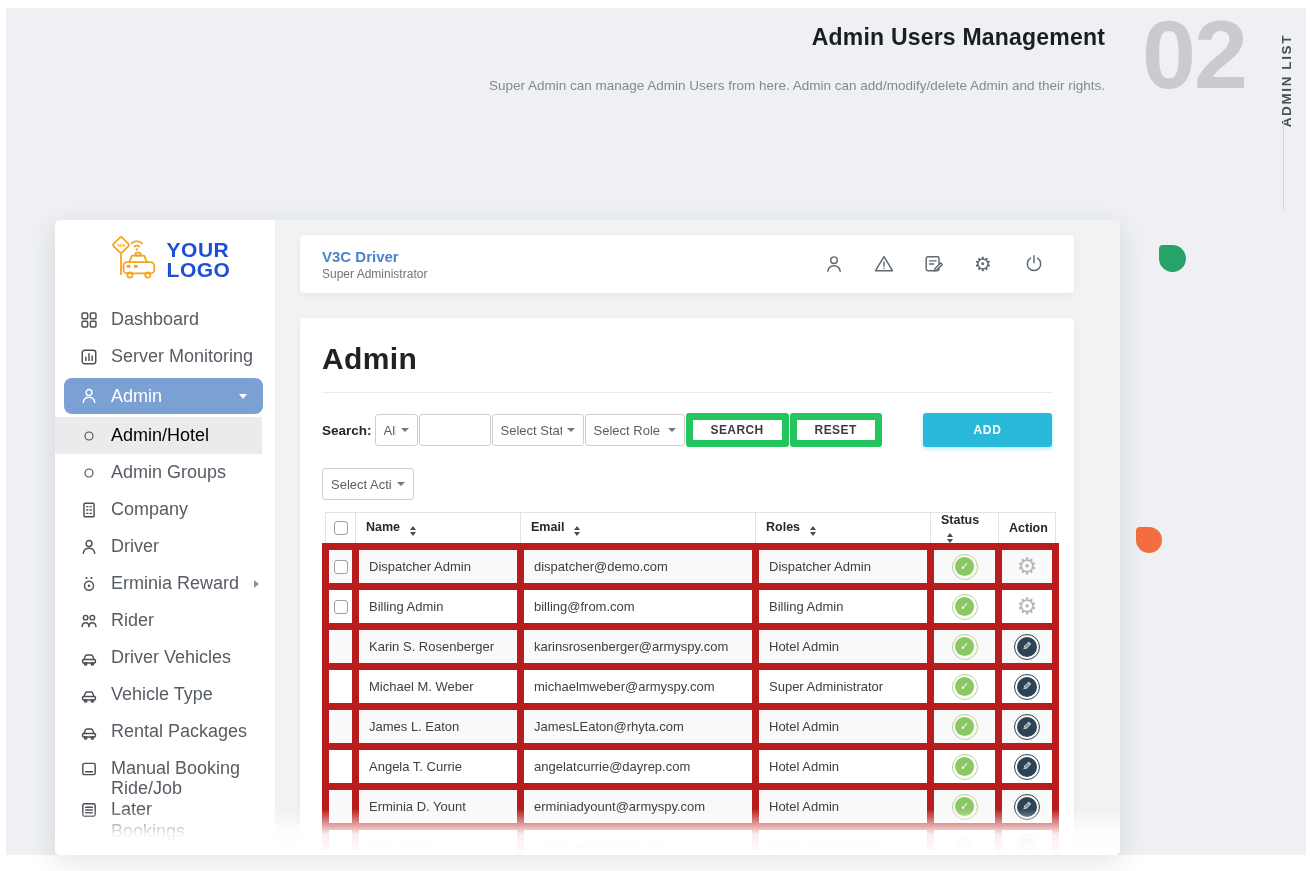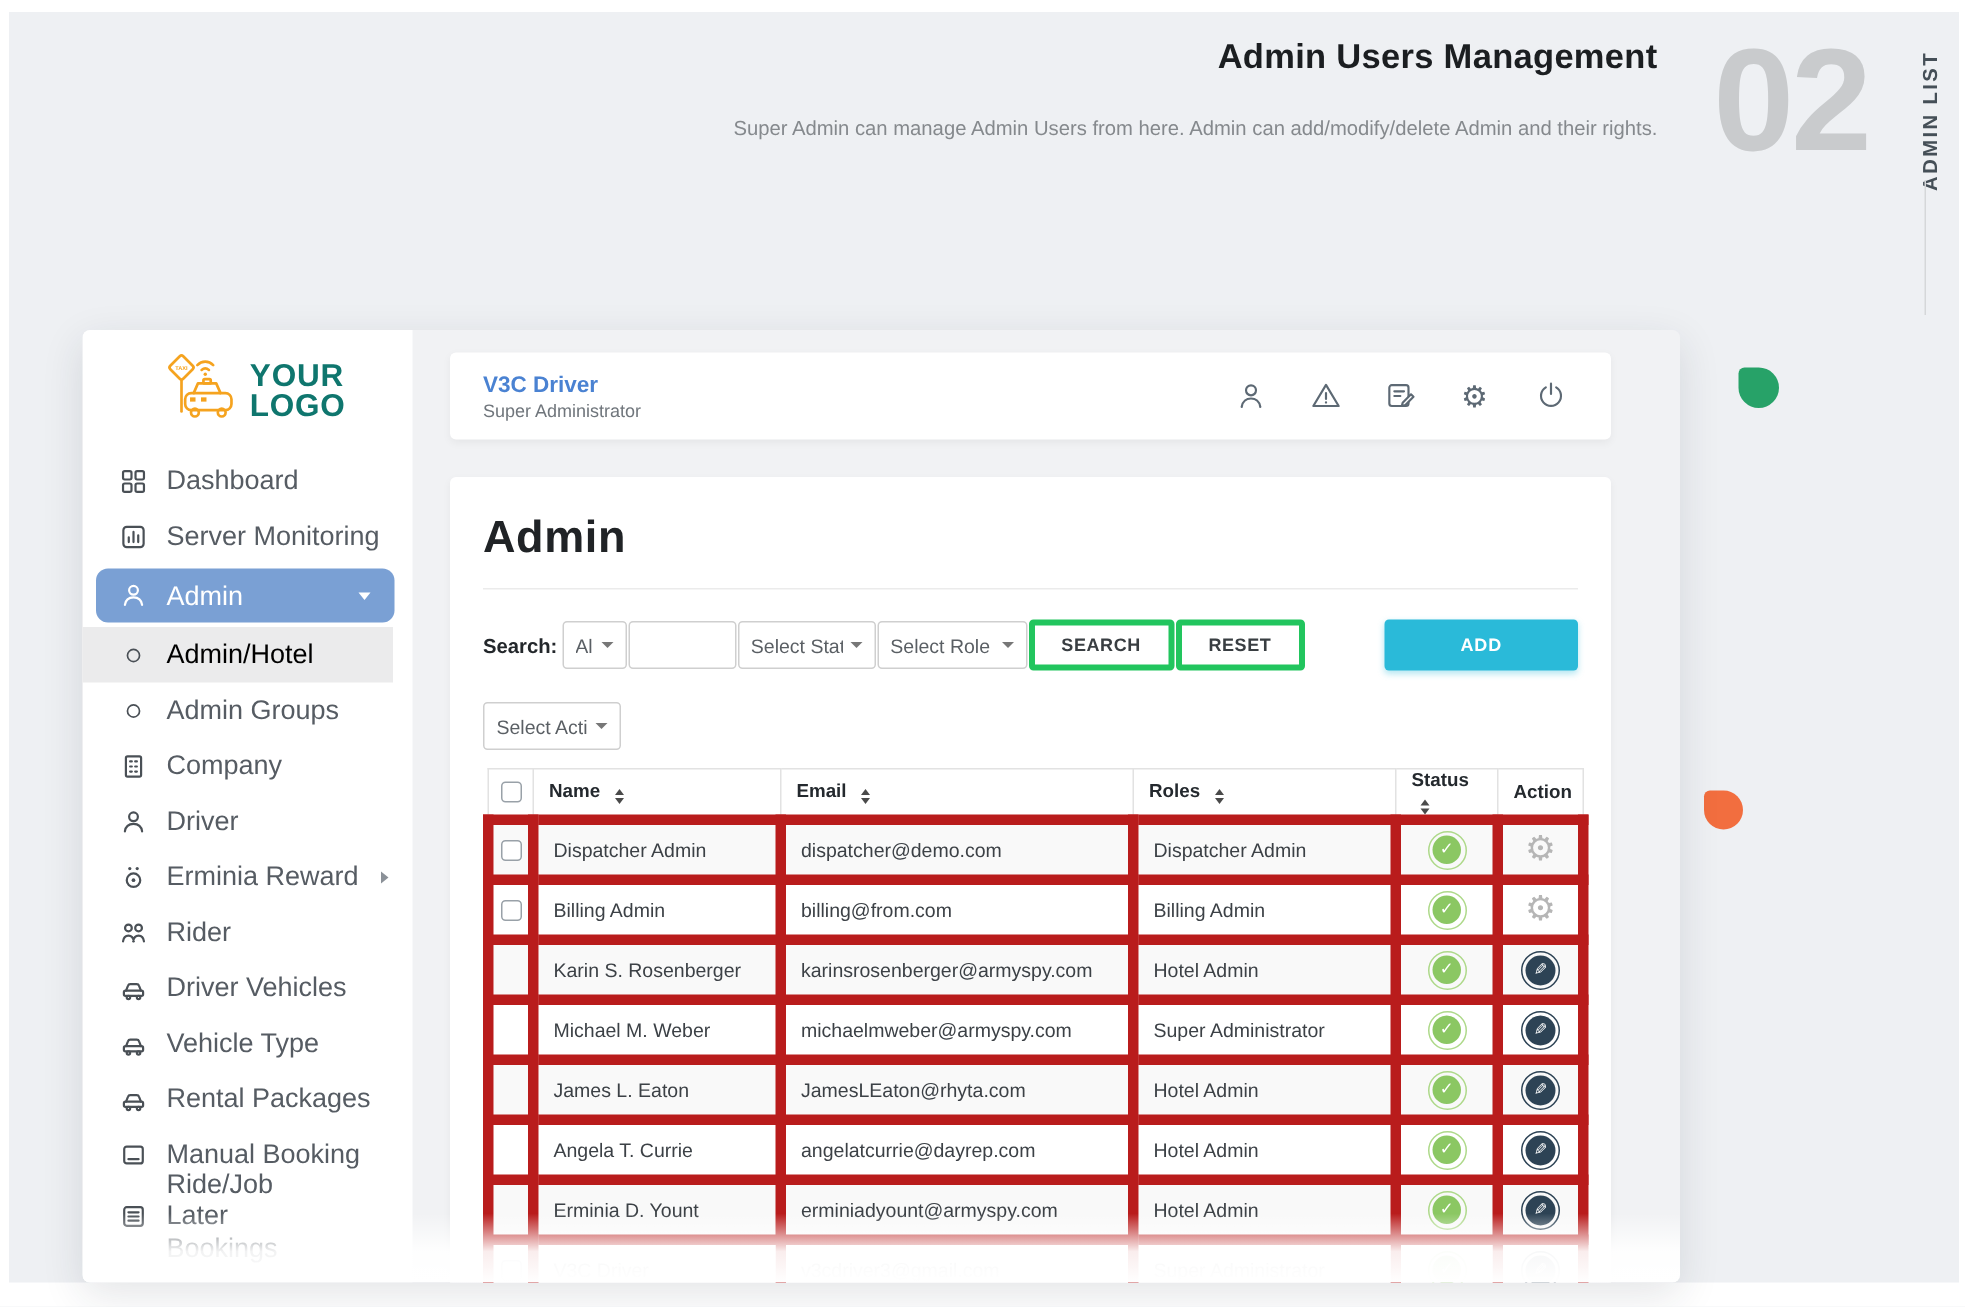--- a/index.html
+++ b/index.html
@@ -11,7 +11,7 @@
   
   .page-title { position:absolute; top:24px; right:205px; font-size:23px; font-weight:bold; color:#1b1e21; letter-spacing:.2px; }
   .page-sub   { position:absolute; top:78px; right:205px; font-size:13.5px; color:#85898d; }
-  .page-num   { position:absolute; top:18px; right:64px; font-size:97px; line-height:1; font-weight:800; color:#c9cbcd; letter-spacing:-2px; }
+  .page-num   { position:absolute; top:6px; right:64px; font-size:97px; line-height:1; font-weight:800; color:#c9cbcd; letter-spacing:-2px; }
   .side-label { position:absolute; top:34px; right:16px; writing-mode:vertical-rl; transform:rotate(180deg); font-size:13.5px; font-weight:bold; letter-spacing:1.6px; color:#454f57; }
   .side-line  { position:absolute; top:120px; right:26px; width:1px; height:90px; background:#d5d7d9; }
 

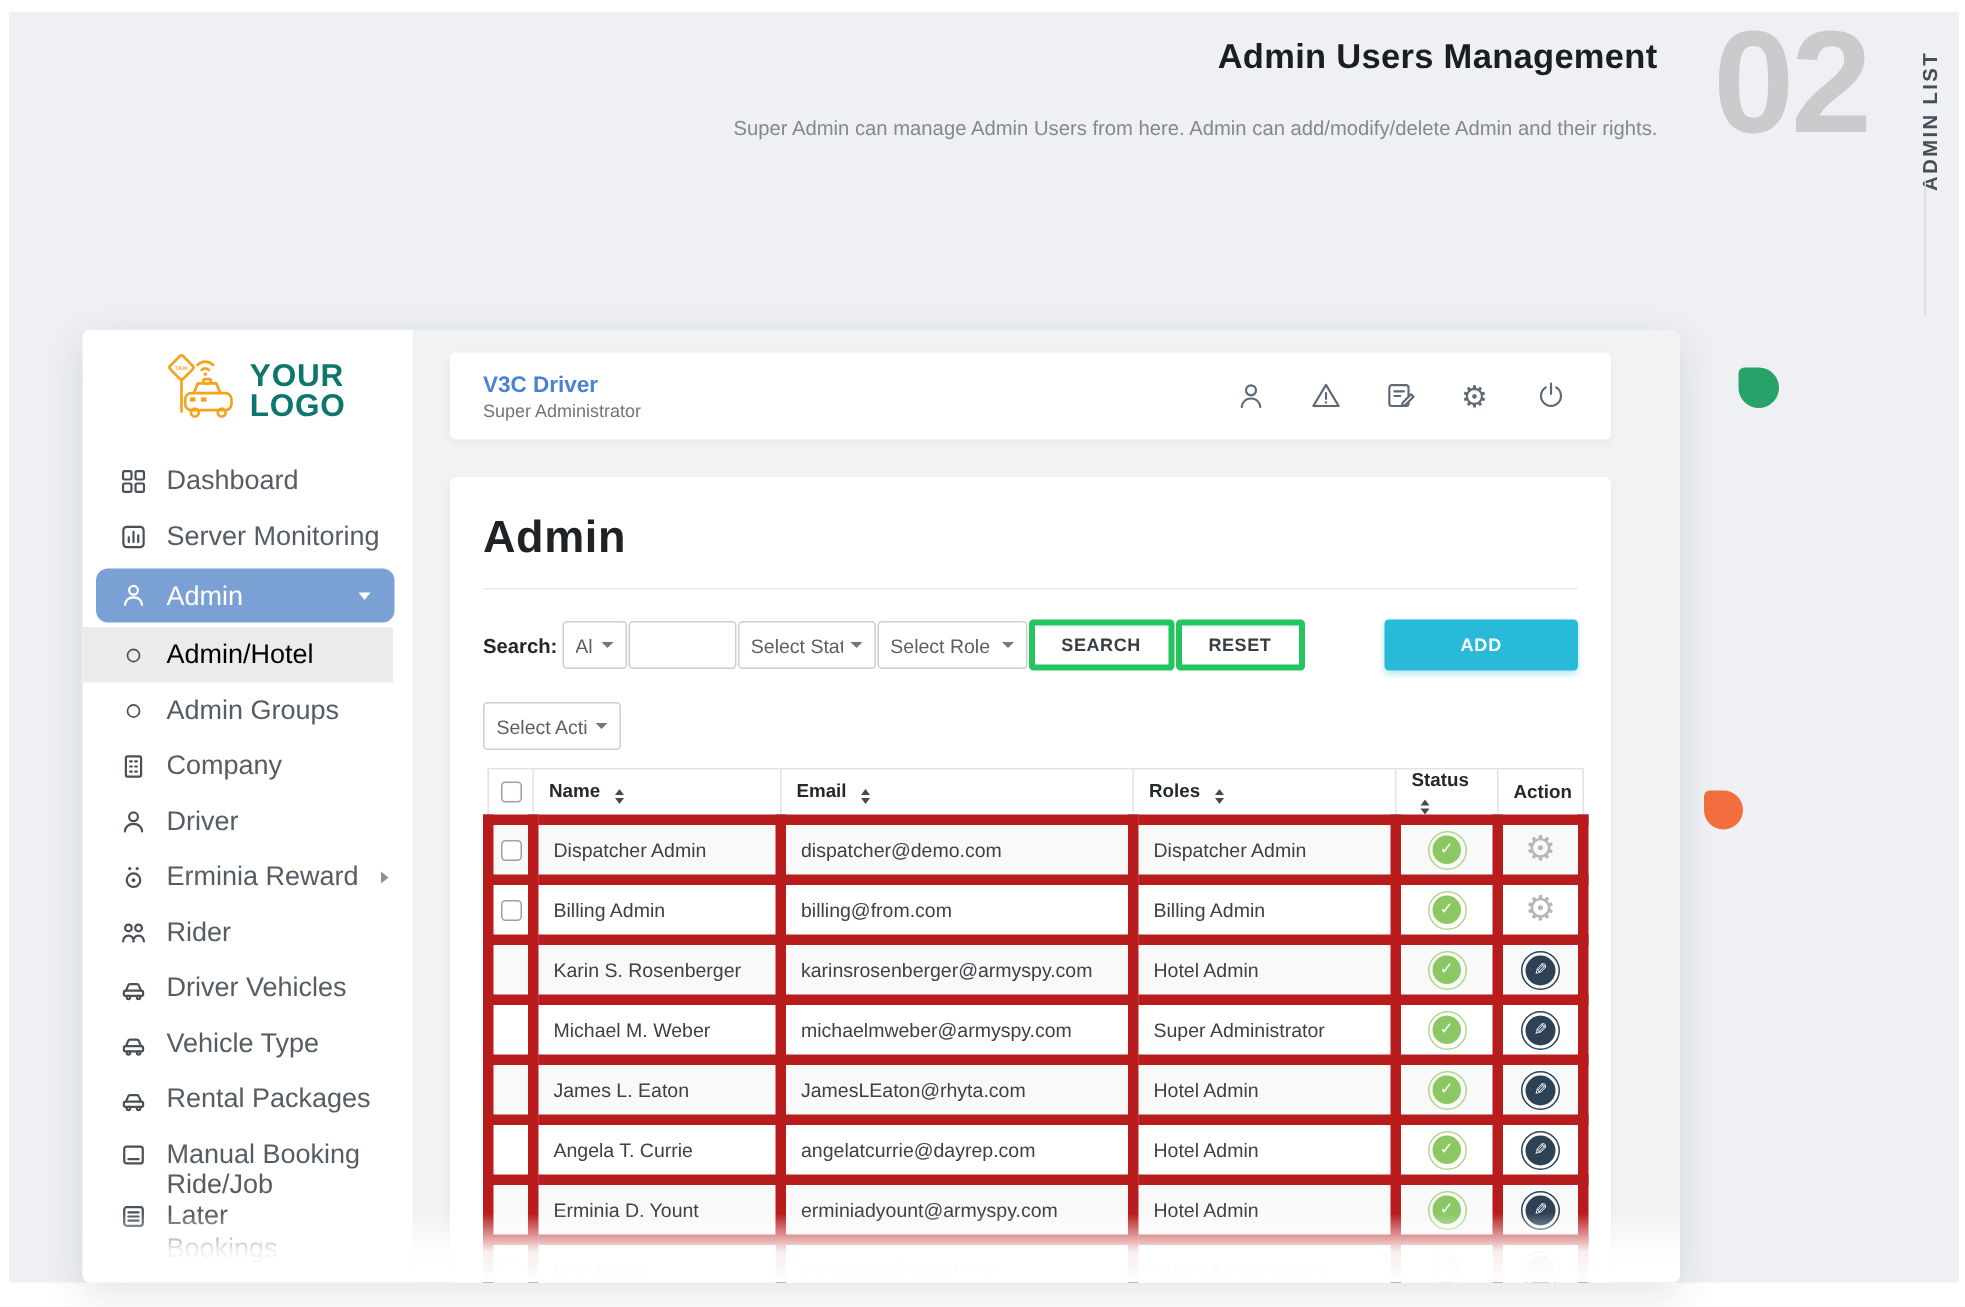--- a/index.html
+++ b/index.html
@@ -26,7 +26,7 @@
   
   .sidebar { width:220px; background:#fff; flex-shrink:0; }
   .logo { display:flex; align-items:center; justify-content:center; gap:7px; padding:15px 0 10px 8px; }
-  .logo-text { color:#0f766e; font-weight:bold; font-size:21px; line-height:.94; letter-spacing:.5px; }
+  .logo-text { color:#1d4ed8; font-weight:bold; font-size:21px; line-height:.94; letter-spacing:.5px; }
   .nav { margin-top:6px; }
   .nav-item { height:37px; display:flex; align-items:center; padding:0 16px 0 25px; color:#565c63; font-size:18px; cursor:pointer; white-space:nowrap; }
   .nav-icon { width:18px; height:18px; margin-right:13px; color:#4a5056; flex-shrink:0; display:flex; }

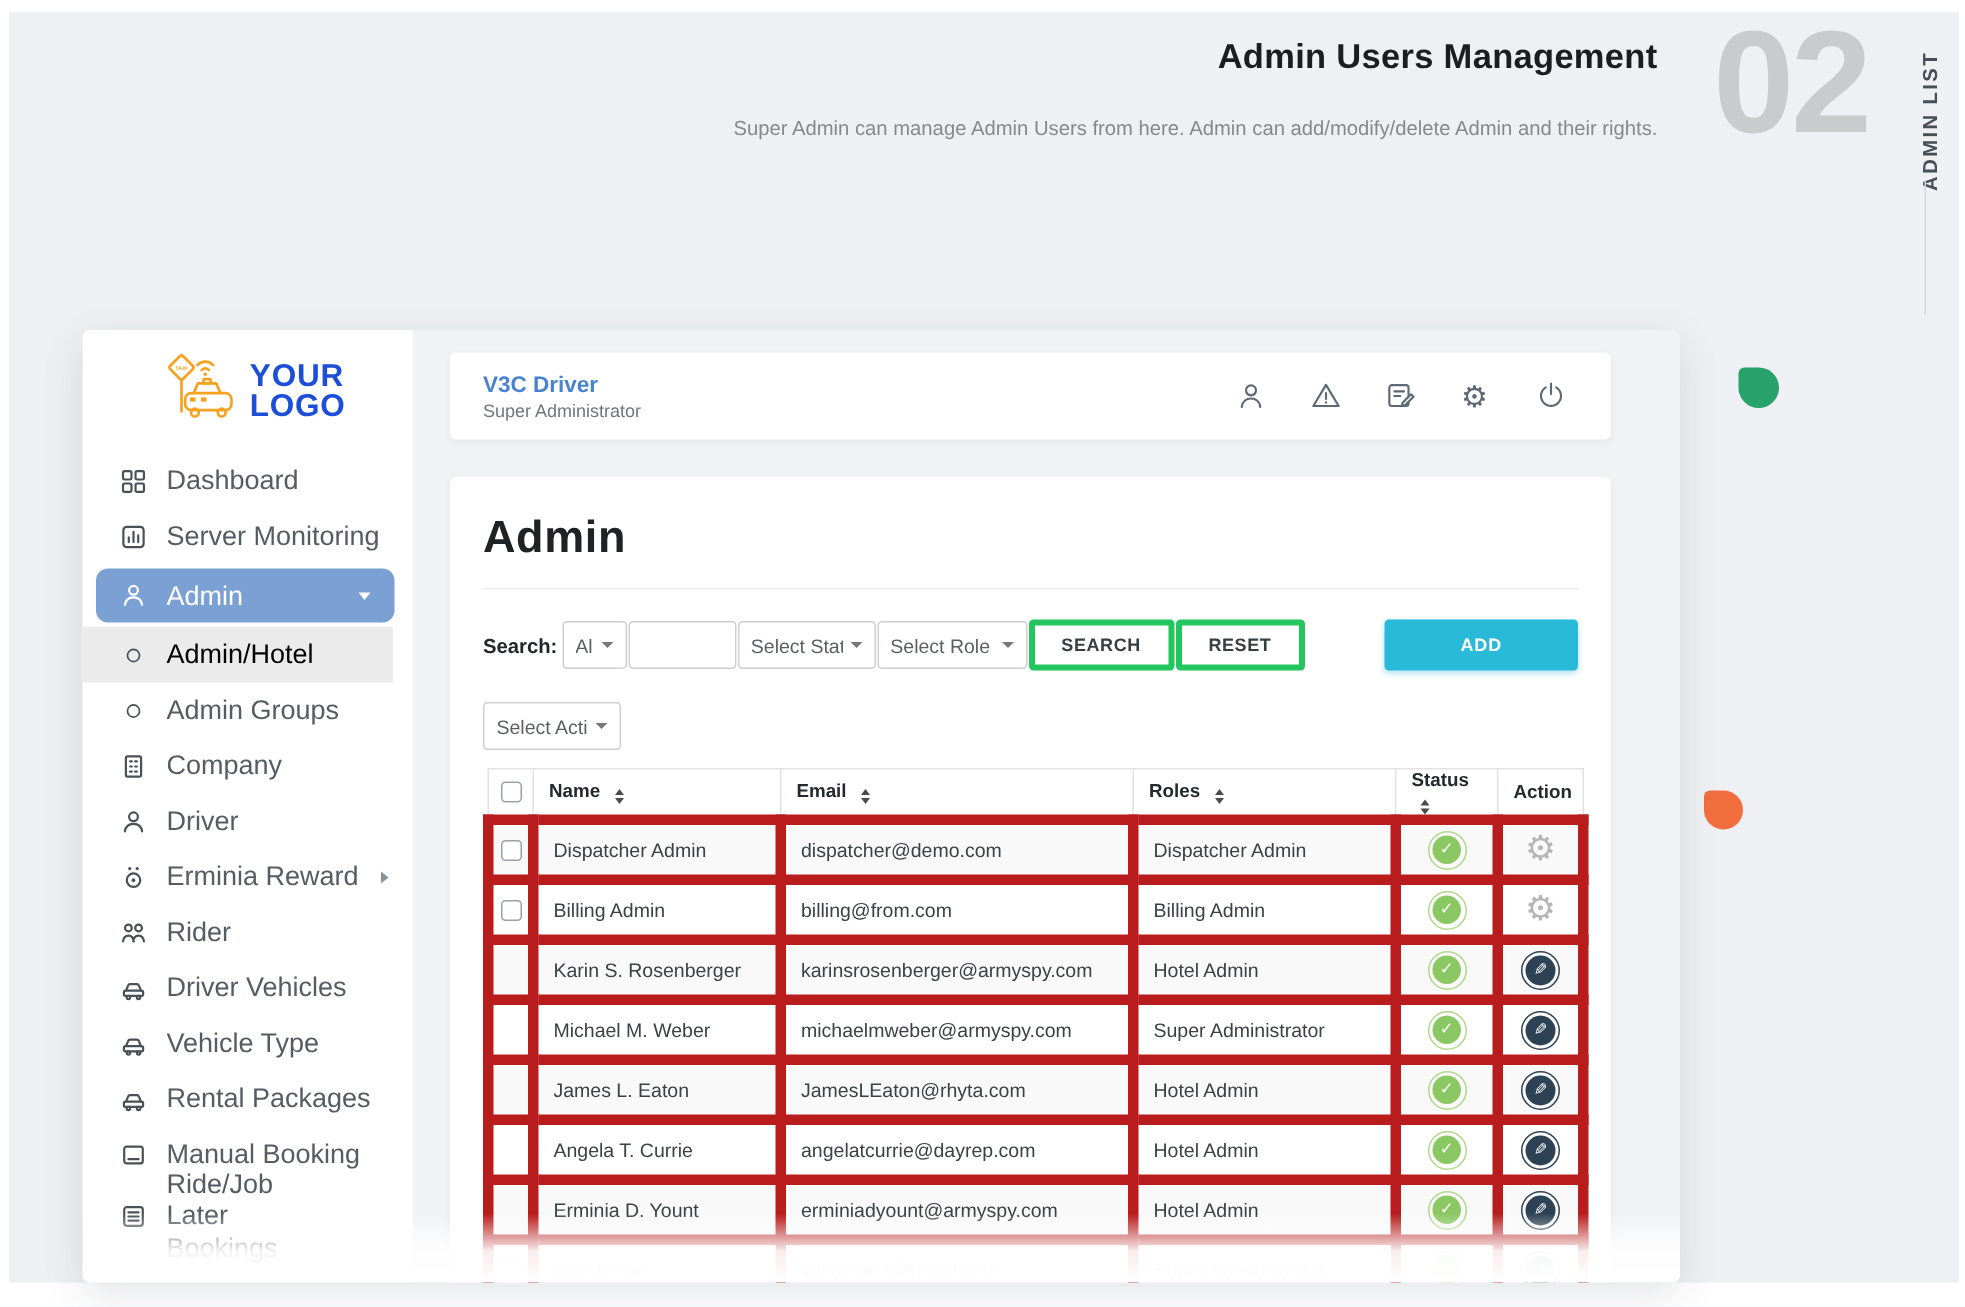--- a/index.html
+++ b/index.html
@@ -62,7 +62,7 @@
   .caret { width:0; height:0; border-left:4px solid transparent; border-right:4px solid transparent; border-top:4.5px solid #777; margin-left:5px; flex-shrink:0; }
   .w-all { width:43px; } .w-status { width:92px; } .w-role { width:100px; } .w-action { width:92px; }
   .text-input { width:72px; height:32px; border:1px solid #cfcfcf; border-radius:3px; font-size:13px; padding:0 6px; color:#444; }
-  .btn { height:34px; background:#fff; border:4px solid #22c55e; border-radius:3px; font-size:12px; font-weight:bold; letter-spacing:.4px; color:#393e42; padding:0 18px; cursor:pointer; }
+  .btn { height:34px; background:#fff; border:7px solid #22c55e; border-radius:3px; font-size:12px; font-weight:bold; letter-spacing:.4px; color:#393e42; padding:0 18px; cursor:pointer; }
   .btn-add { margin-left:auto; width:129px; height:34px; background:#2abad9; border:none; border-radius:3px; color:#fff; font-size:12px; font-weight:bold; letter-spacing:.6px; cursor:pointer; box-shadow:0 2px 4px rgba(42,186,217,.35); }
 
   .action-row { margin-top:21px; }

